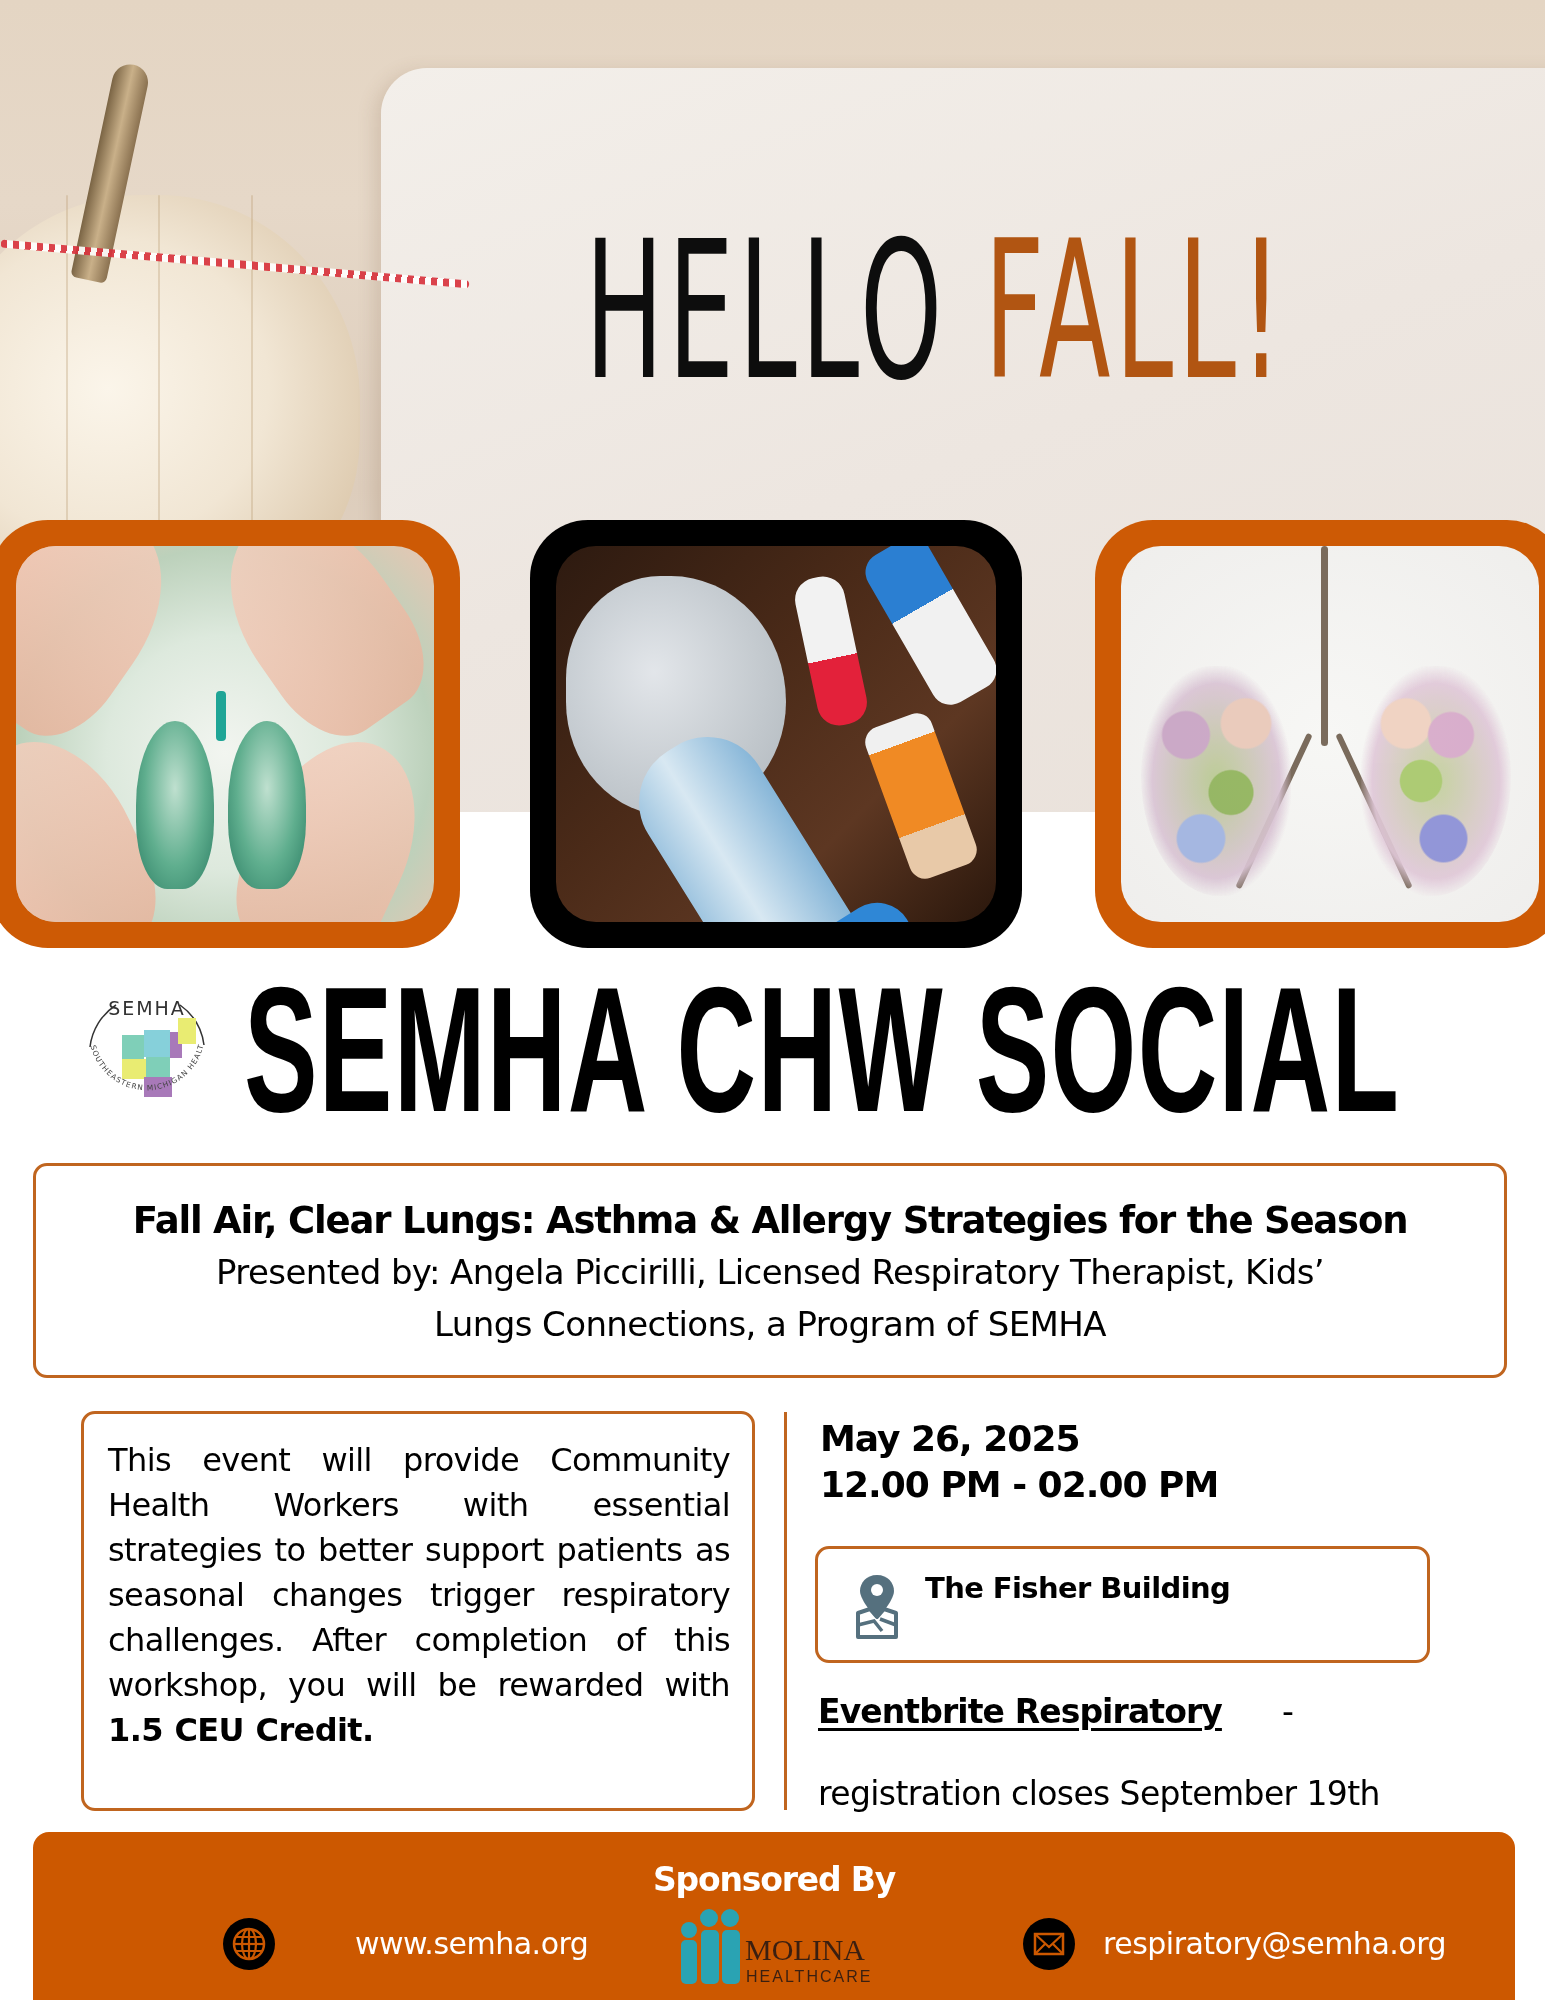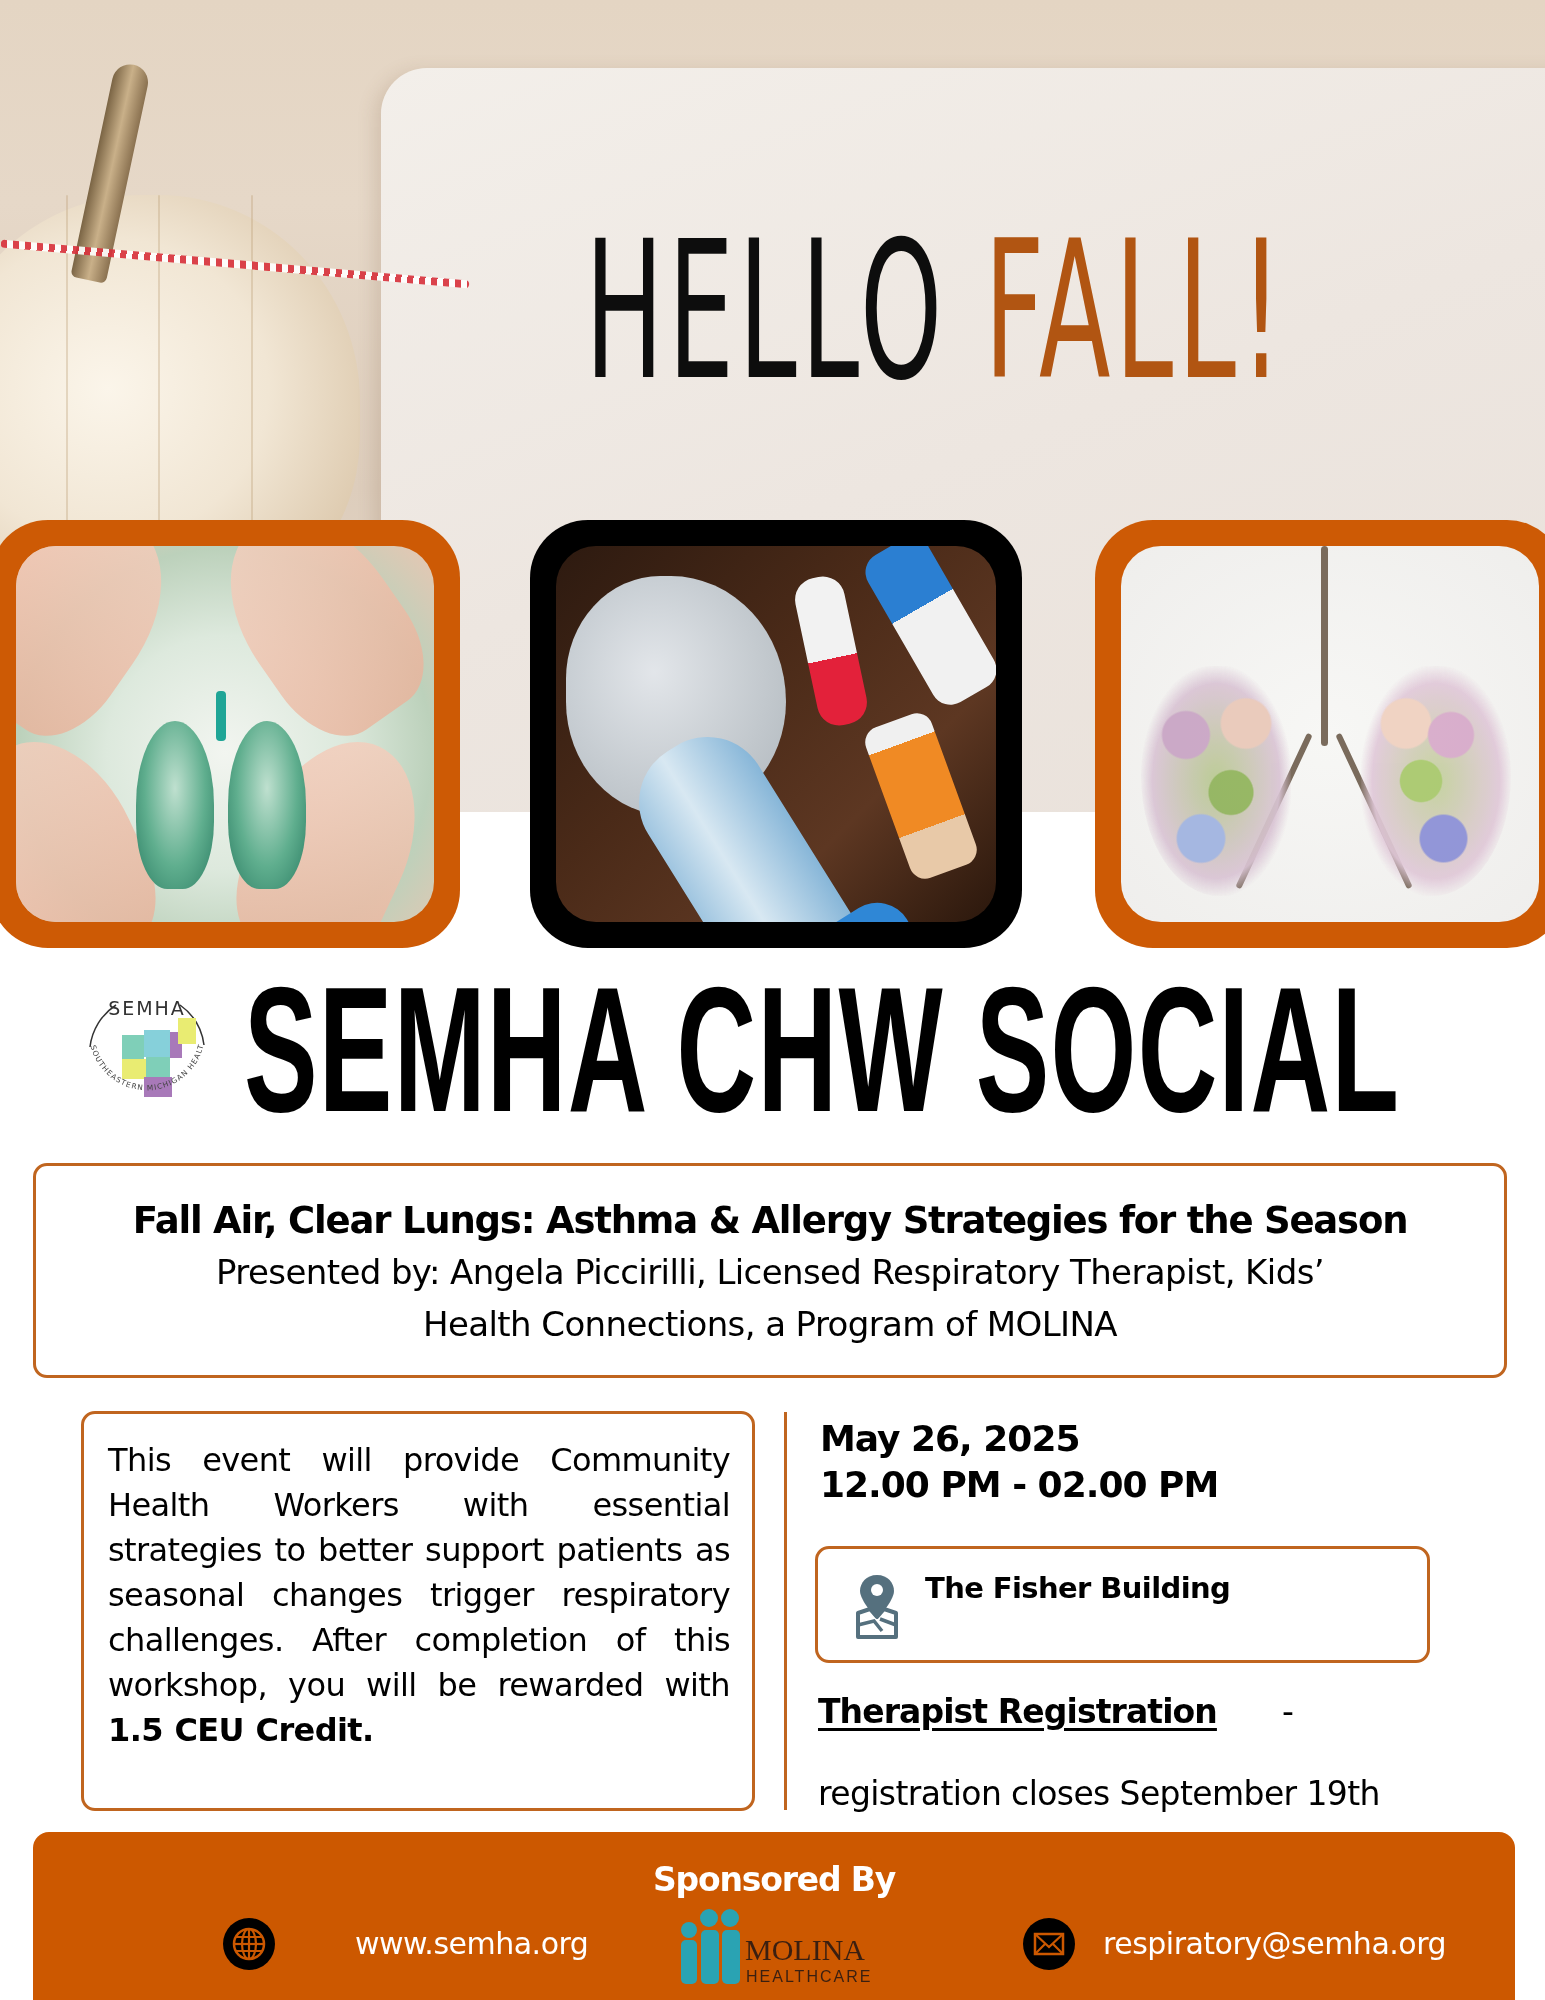--- a/index.html
+++ b/index.html
@@ -243,7 +243,7 @@
 <div class="topic-box">
   <div class="topic-title">Fall Air, Clear Lungs: Asthma &amp; Allergy Strategies for the Season</div>
   <div class="presenter">Presented by: Angela Piccirilli, Licensed Respiratory Therapist, Kids’</div>
-  <div class="presenter">Health Connections, a Program of MOLINA</div>
+  <div class="presenter">Lungs Connections, a Program of SEMHA</div>
 </div>
 
 <div class="desc-box">

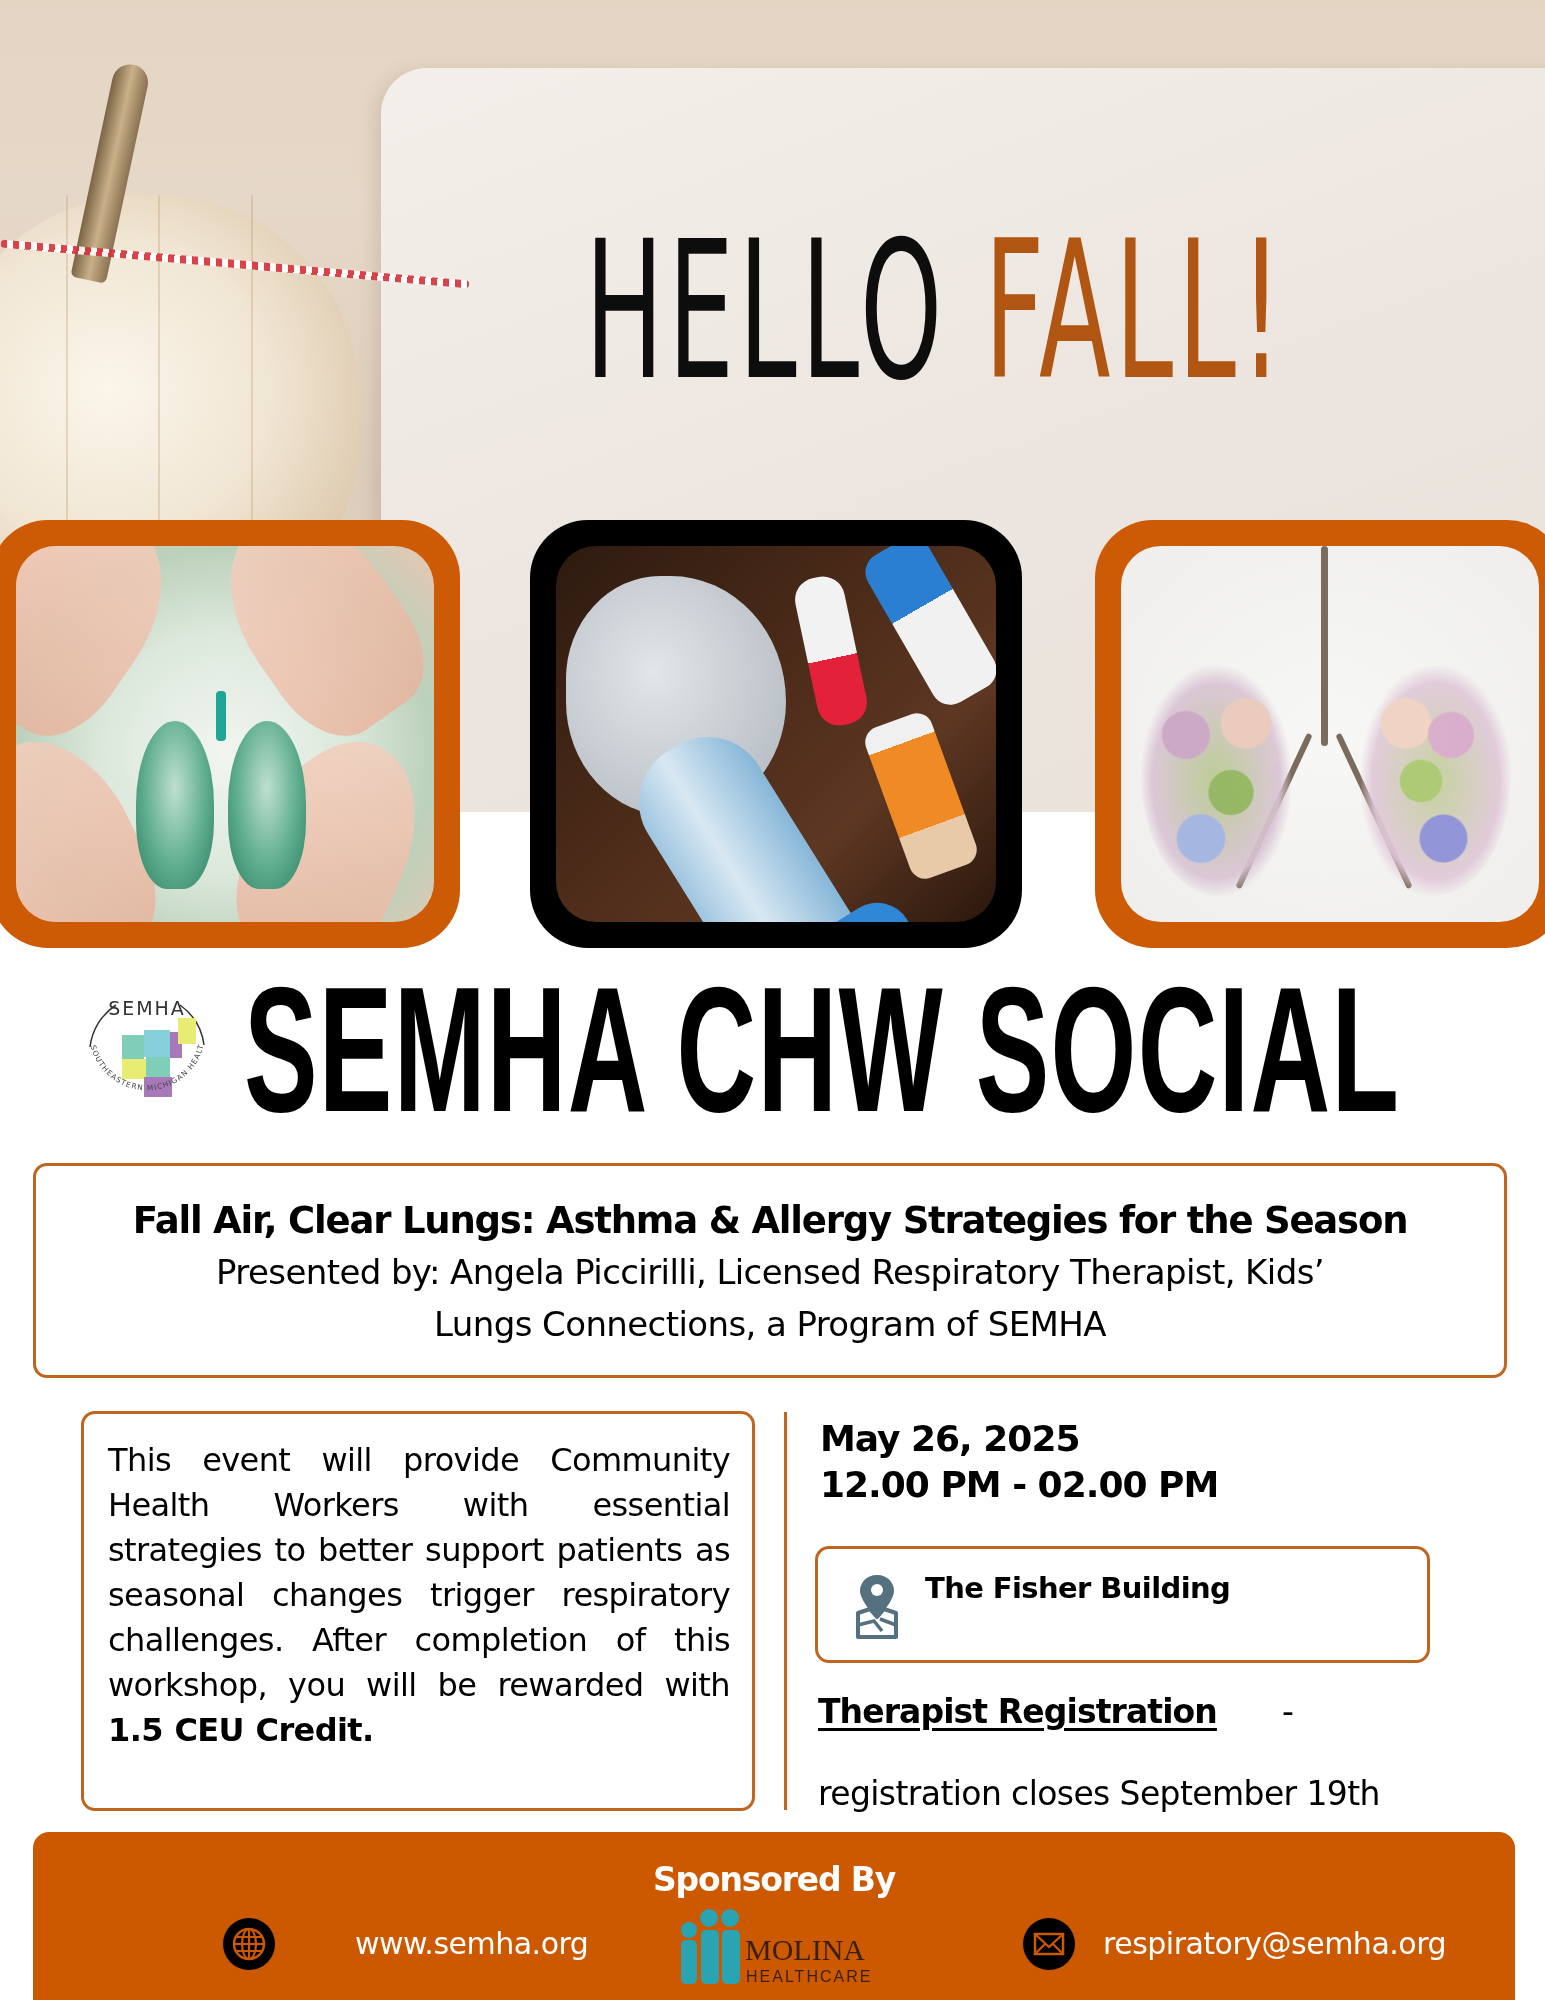--- a/index.html
+++ b/index.html
@@ -267,7 +267,7 @@
   <div class="loc-name">The Fisher Building</div>
 </div>
 
-<a class="reg-link">Therapist Registration</a>
+<a class="reg-link">Eventbrite Respiratory</a>
 <span class="reg-dash">-</span>
 <div class="reg-note">registration closes September 19th</div>
 

